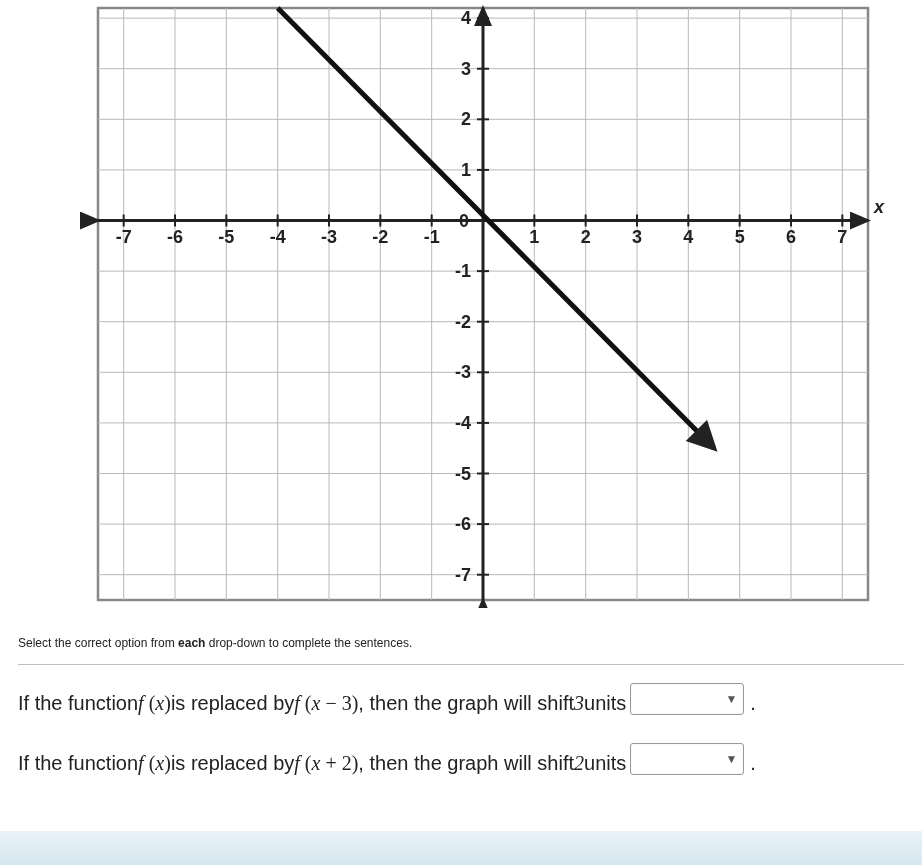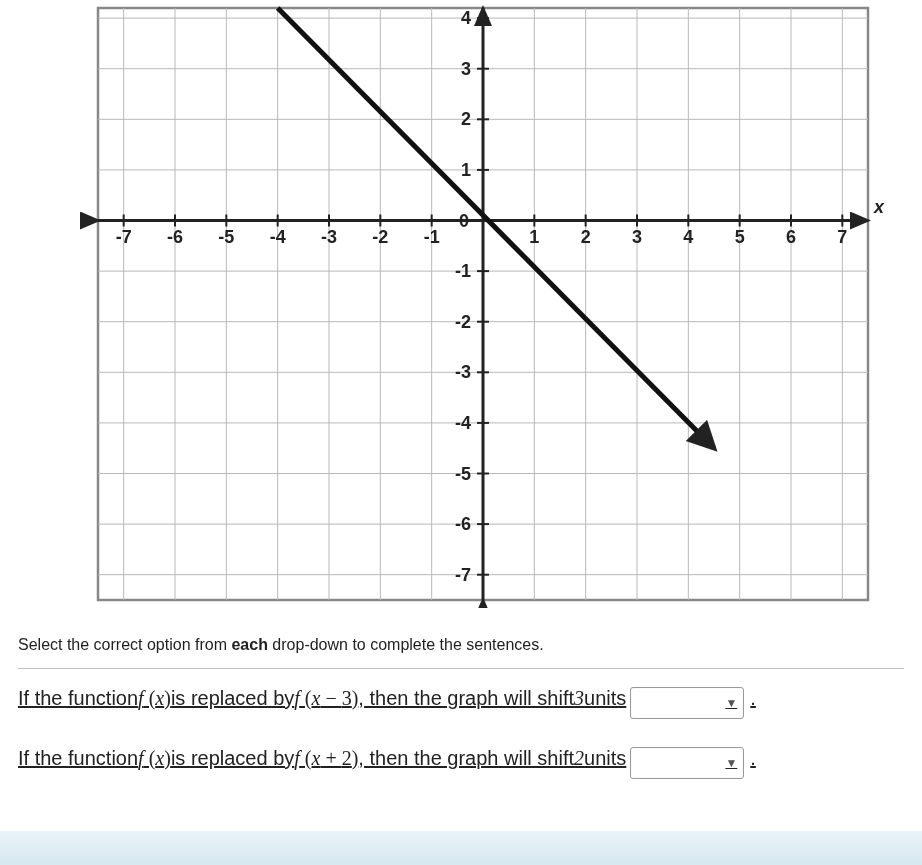--- a/index.html
+++ b/index.html
@@ -23,7 +23,7 @@
   }
   .instruct {
     margin-top: 28px;
-    font-size: 16px;
+    font-size: 12px;
   }
   hr.sep {
     border: none;

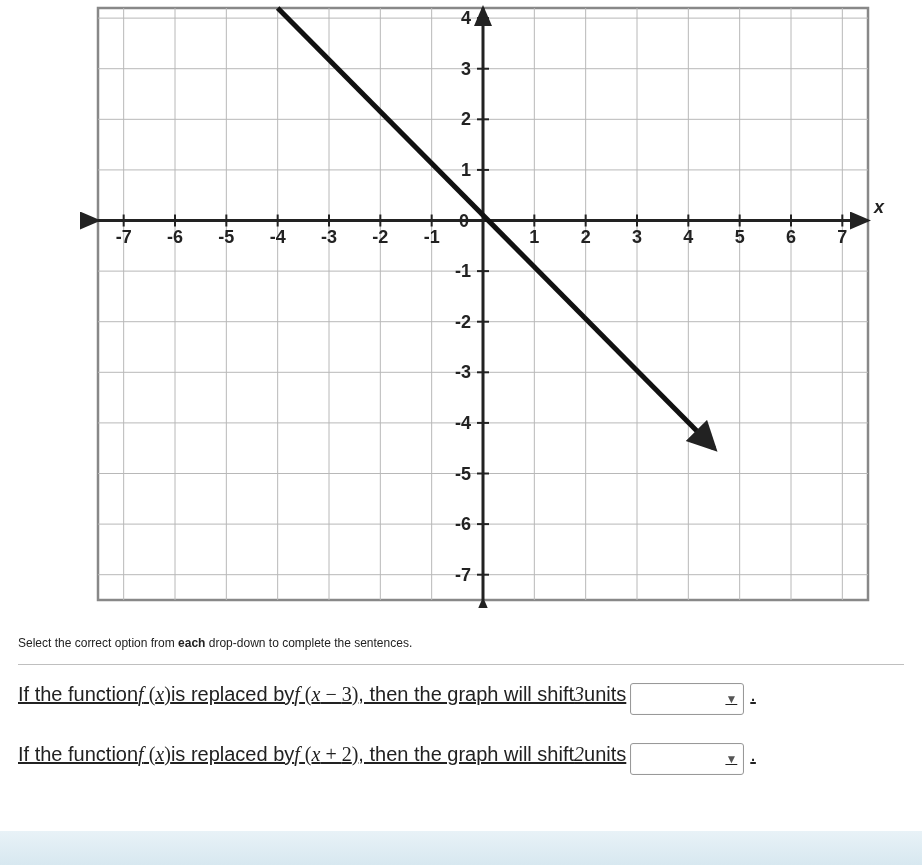--- a/index.html
+++ b/index.html
@@ -32,12 +32,11 @@
   }
   .qline {
     display: flex;
-    align-items: flex-start;
+    align-items: flex-end;
     flex-wrap: nowrap;
     font-size: 20px;
     margin: 13px 0 28px 0;
     white-space: nowrap;
-    text-decoration: underline;
   }
   .qline .math {
     font-family: "Cambria Math", "Times New Roman", serif;

